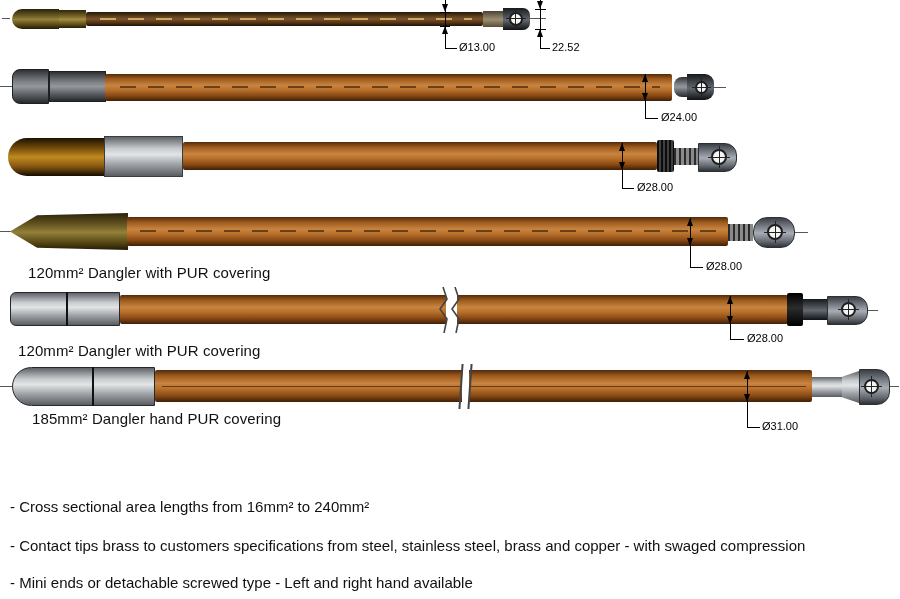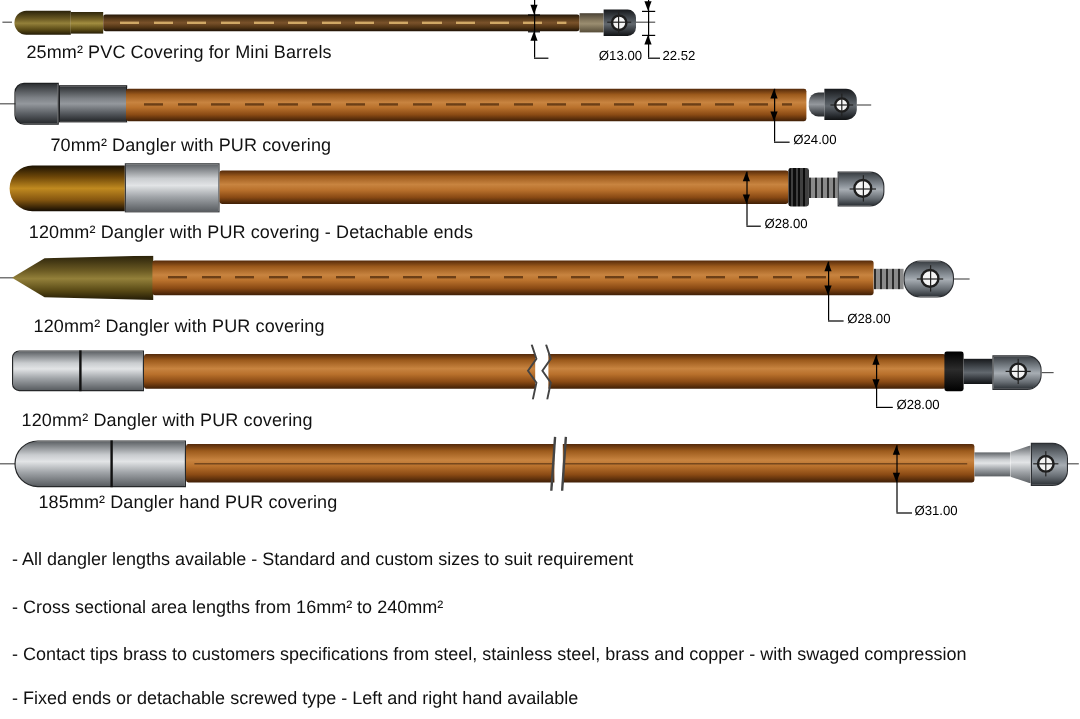--- a/index.html
+++ b/index.html
@@ -75,7 +75,6 @@
   <div class="abs ar up" style="left:537px;top:29px;"></div>
   <div class="abs dim-h" style="left:540px;top:48px;width:10px;"></div>
   <div class="abs dim-text" style="left:552px;top:41px;">22.52</div>
-  <div class="abs row-label" style="left:22px;top:35px;">25mm² PVC Covering for Mini Barrels</div>
 
   <div class="abs cline" style="left:0;top:86px;width:13px;"></div>
   <div class="abs steel-dark" style="left:12px;top:69px;width:37px;height:35px;border-radius:8px 0 0 8px;border:1px solid #1e2022;box-sizing:border-box;"></div>

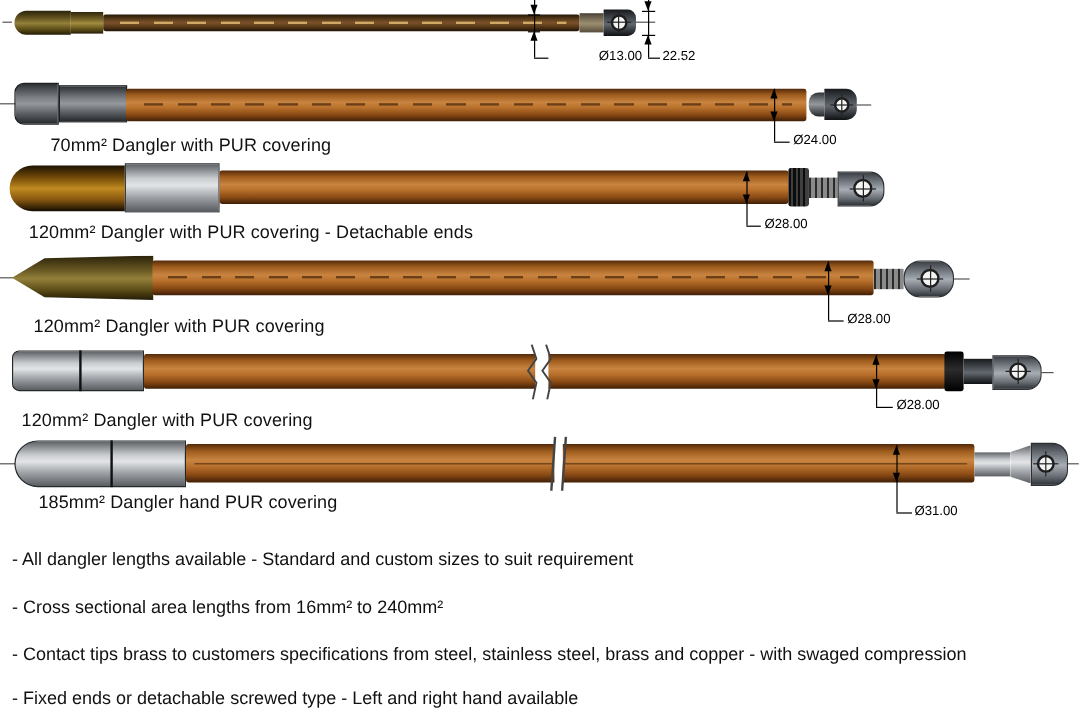--- a/index.html
+++ b/index.html
@@ -66,7 +66,7 @@
   <div class="abs ar down" style="left:442px;top:4px;"></div>
   <div class="abs ar up" style="left:442px;top:26px;"></div>
   <div class="abs dim-h" style="left:445px;top:48px;width:12px;"></div>
-  <div class="abs dim-text" style="left:459px;top:41px;margin-left:40px;">Ø13.00</div>
+  <div class="abs dim-text" style="left:459px;top:41px;">Ø13.00</div>
 
   <div class="abs dim-v" style="left:540px;top:0;height:48px;"></div>
   <div class="abs dim-h" style="left:535px;top:9px;width:11px;"></div>

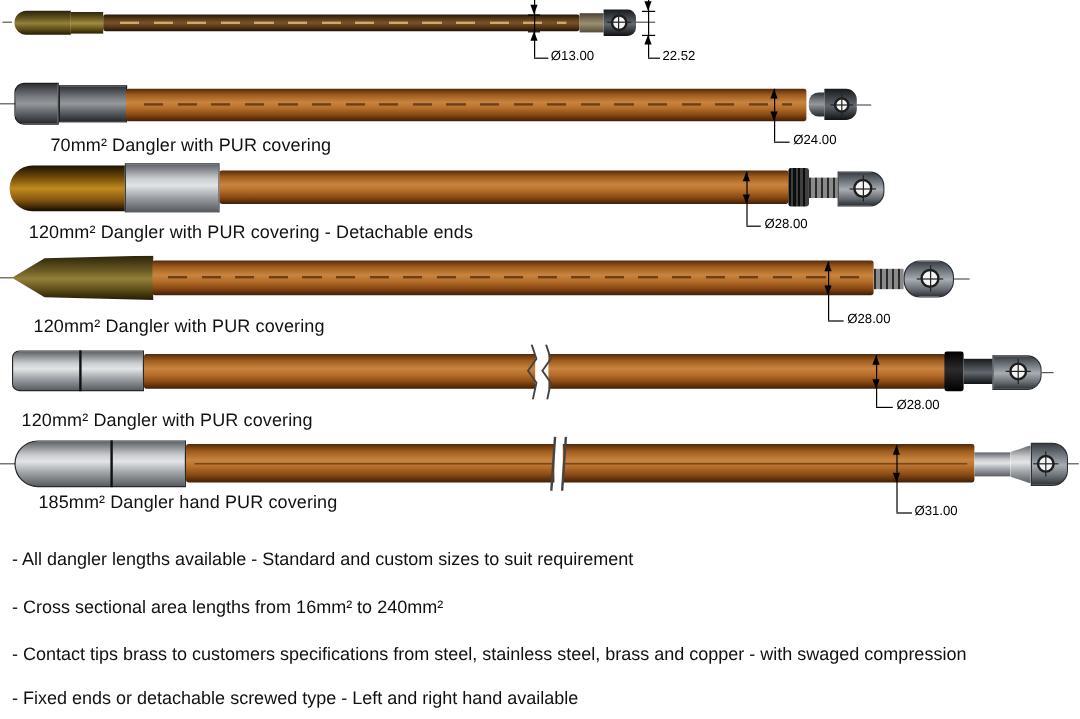--- a/index.html
+++ b/index.html
@@ -92,7 +92,6 @@
   <div class="abs ar down" style="left:642px;top:93px;"></div>
   <div class="abs dim-h" style="left:645px;top:118px;width:13px;"></div>
   <div class="abs dim-text" style="left:661px;top:111px;">Ø24.00</div>
-  <div class="abs row-label" style="left:42px;top:113px;">70mm² Dangler with PUR covering</div>
 
   <div class="abs amber" style="left:8px;top:138px;width:96px;height:38px;border-radius:19px 0 0 19px;"></div>
   <div class="abs steel-light" style="left:104px;top:136px;width:79px;height:41px;border:1px solid #3a3d40;box-sizing:border-box;"></div>

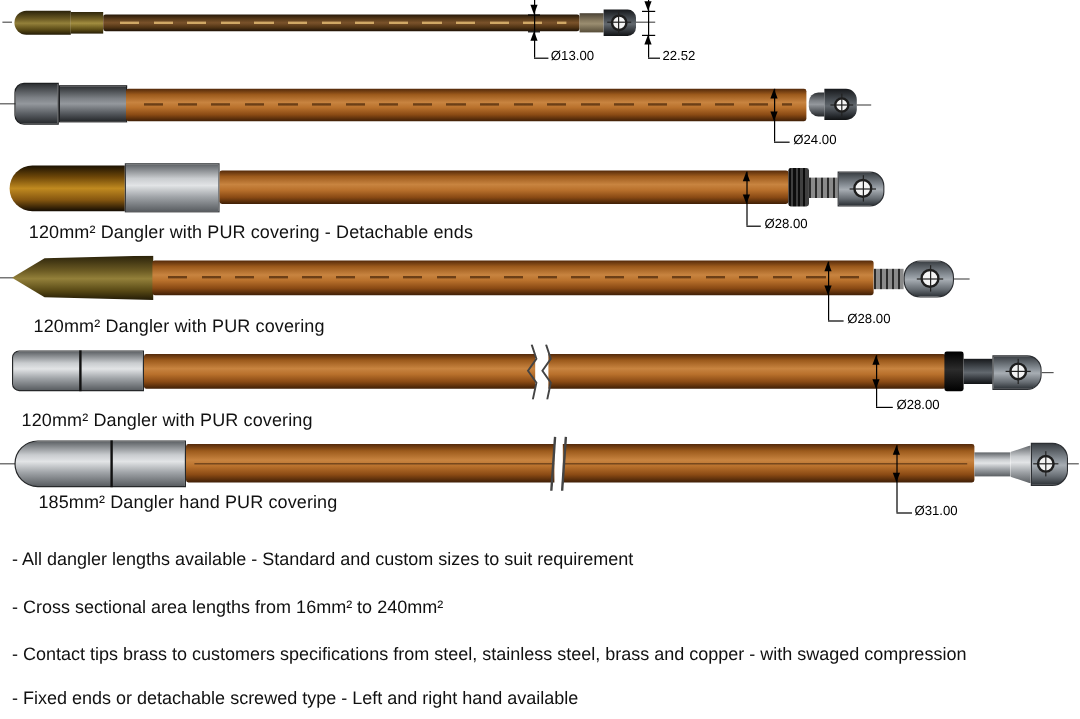--- a/index.html
+++ b/index.html
@@ -107,7 +107,6 @@
   <div class="abs ar down" style="left:619px;top:162px;"></div>
   <div class="abs dim-h" style="left:622px;top:188px;width:12px;"></div>
   <div class="abs dim-text" style="left:637px;top:181px;">Ø28.00</div>
-  <div class="abs row-label" style="left:24px;top:185px;">120mm² Dangler with PUR covering - Detachable ends</div>
 
   <div class="abs cline" style="left:0;top:231px;width:11px;"></div>
   <div class="abs brass" style="left:10px;top:213px;width:118px;height:37px;clip-path:polygon(0 50%,23% 6%,100% 0,100% 100%,23% 94%);"></div>

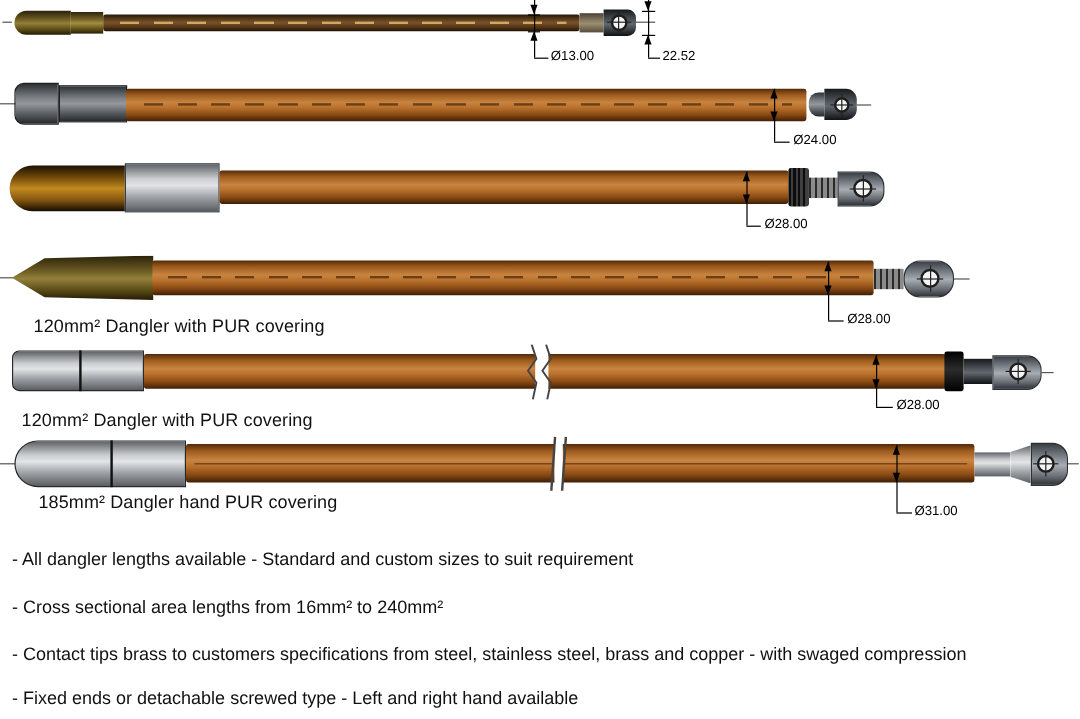--- a/index.html
+++ b/index.html
@@ -169,7 +169,6 @@
   <div class="abs dim-text" style="left:762px;top:420px;">Ø31.00</div>
   <div class="abs row-label" style="left:32px;top:410px;">185mm² Dangler hand PUR covering</div>
 
-  <div class="abs note" style="left:10px;top:458px;">- All dangler lengths available - Standard and custom sizes to suit requirement</div>
   <div class="abs note" style="left:10px;top:498px;">- Cross sectional area lengths from 16mm² to 240mm²</div>
   <div class="abs note" style="left:10px;top:537px;">- Contact tips brass to customers specifications from steel, stainless steel, brass and copper - with swaged compression</div>
   <div class="abs note" style="left:10px;top:574px;">- Fixed ends or detachable screwed type - Left and right hand available</div>

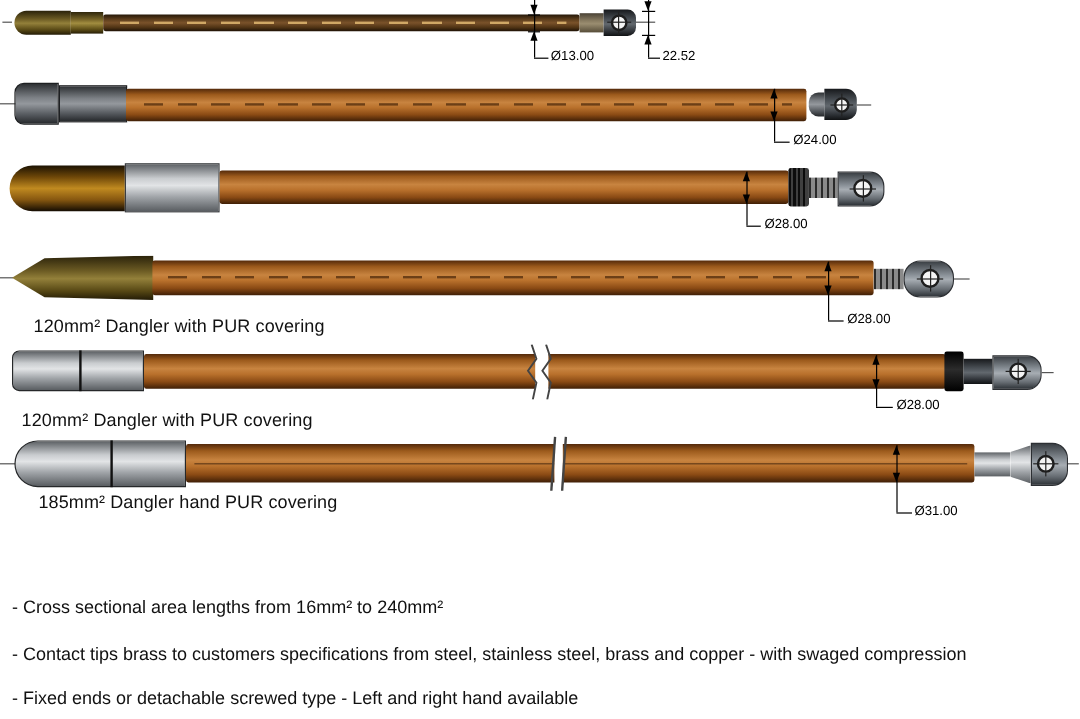--- a/index.html
+++ b/index.html
@@ -171,7 +171,7 @@
 
   <div class="abs note" style="left:10px;top:498px;">- Cross sectional area lengths from 16mm² to 240mm²</div>
   <div class="abs note" style="left:10px;top:537px;">- Contact tips brass to customers specifications from steel, stainless steel, brass and copper - with swaged compression</div>
-  <div class="abs note" style="left:10px;top:574px;">- Fixed ends or detachable screwed type - Left and right hand available</div>
+  <div class="abs note" style="left:10px;top:574px;">- Mini ends or detachable screwed type - Left and right hand available</div>
 
 </div>
 

